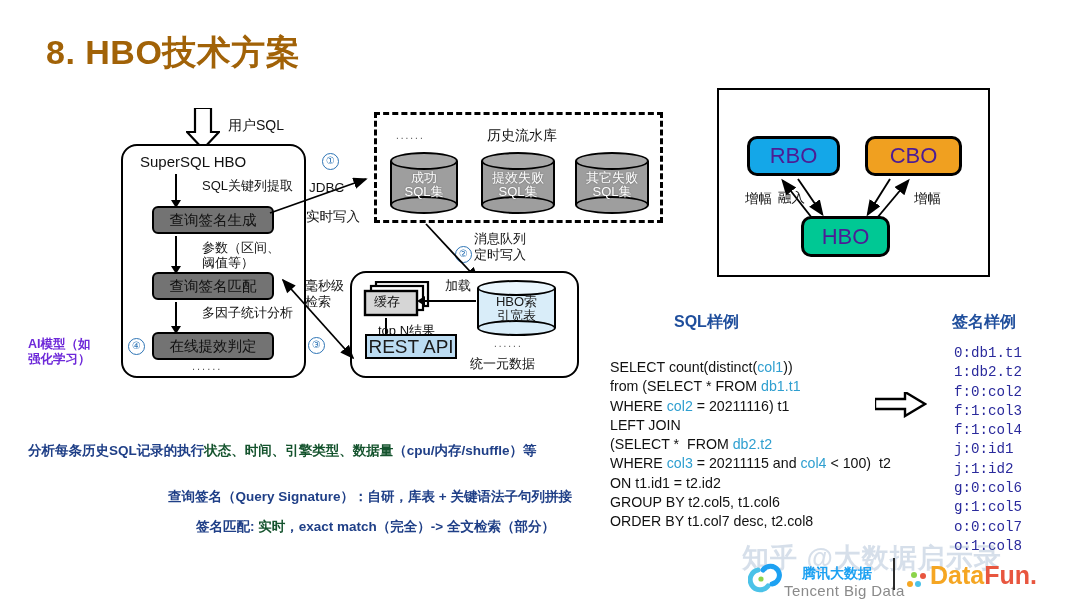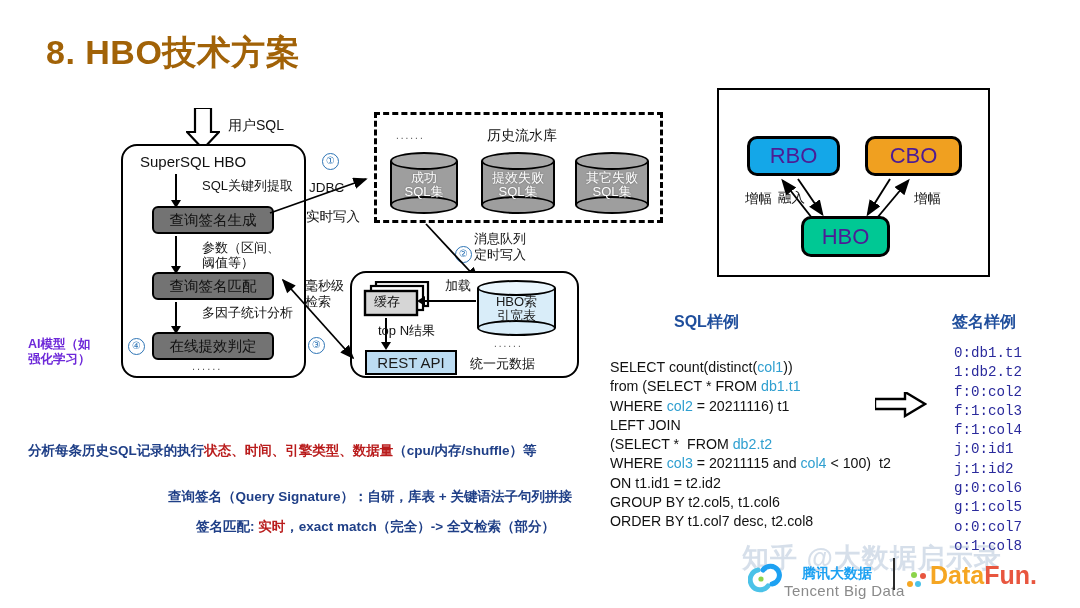--- a/index.html
+++ b/index.html
@@ -228,7 +228,7 @@
 <div class="abs arrowhead-down" style="left:381px;top:342px;"></div>
 <div class="abs lbl" style="left:378px;top:323px;font-size:13px;">top N结果</div>
 
-<div class="abs" style="left:365px;top:350px;width:92px;height:25px;background:#bcdcf2;border:2.2px solid #000;box-sizing:border-box;display:flex;align-items:center;justify-content:center;font-size:15px;">
+<div class="abs" style="left:365px;top:334px;width:92px;height:25px;background:#bcdcf2;border:2.2px solid #000;box-sizing:border-box;display:flex;align-items:center;justify-content:center;font-size:19px;">
   <span>REST API</span>
 </div>
 <div class="abs lbl" style="left:470px;top:356px;font-size:13px;">统一元数据</div>

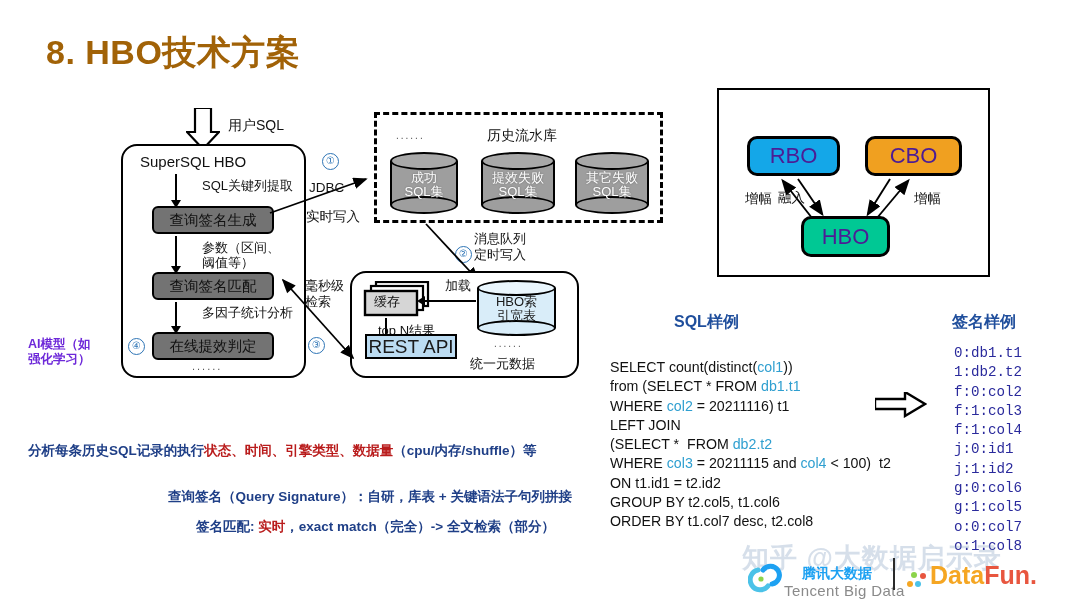--- a/index.html
+++ b/index.html
@@ -100,7 +100,7 @@
   }
   
   .note{font-weight:bold;font-size:13.5px;color:#1f3f87;white-space:nowrap;}
-  .note .r{color:#b91c1c;margin-top:44px;}
+  .note .r{color:#14532d;margin-top:44px;}
   
   #watermark{
     font-size:27px;color:rgba(120,150,185,.30);font-weight:bold;white-space:nowrap;

